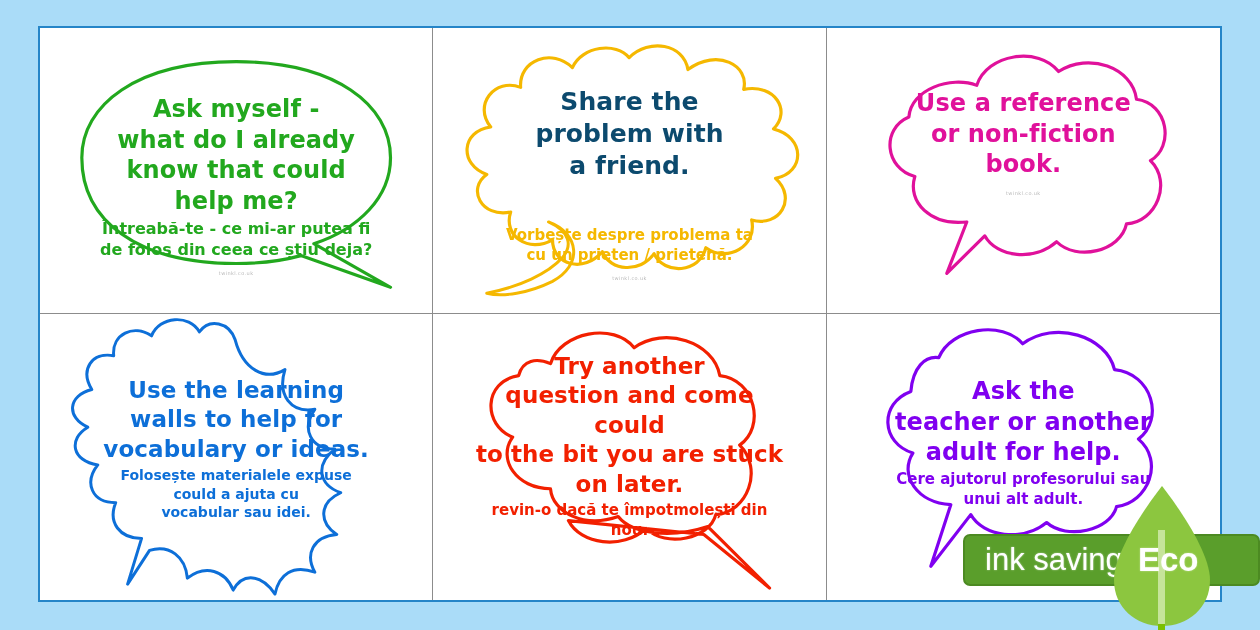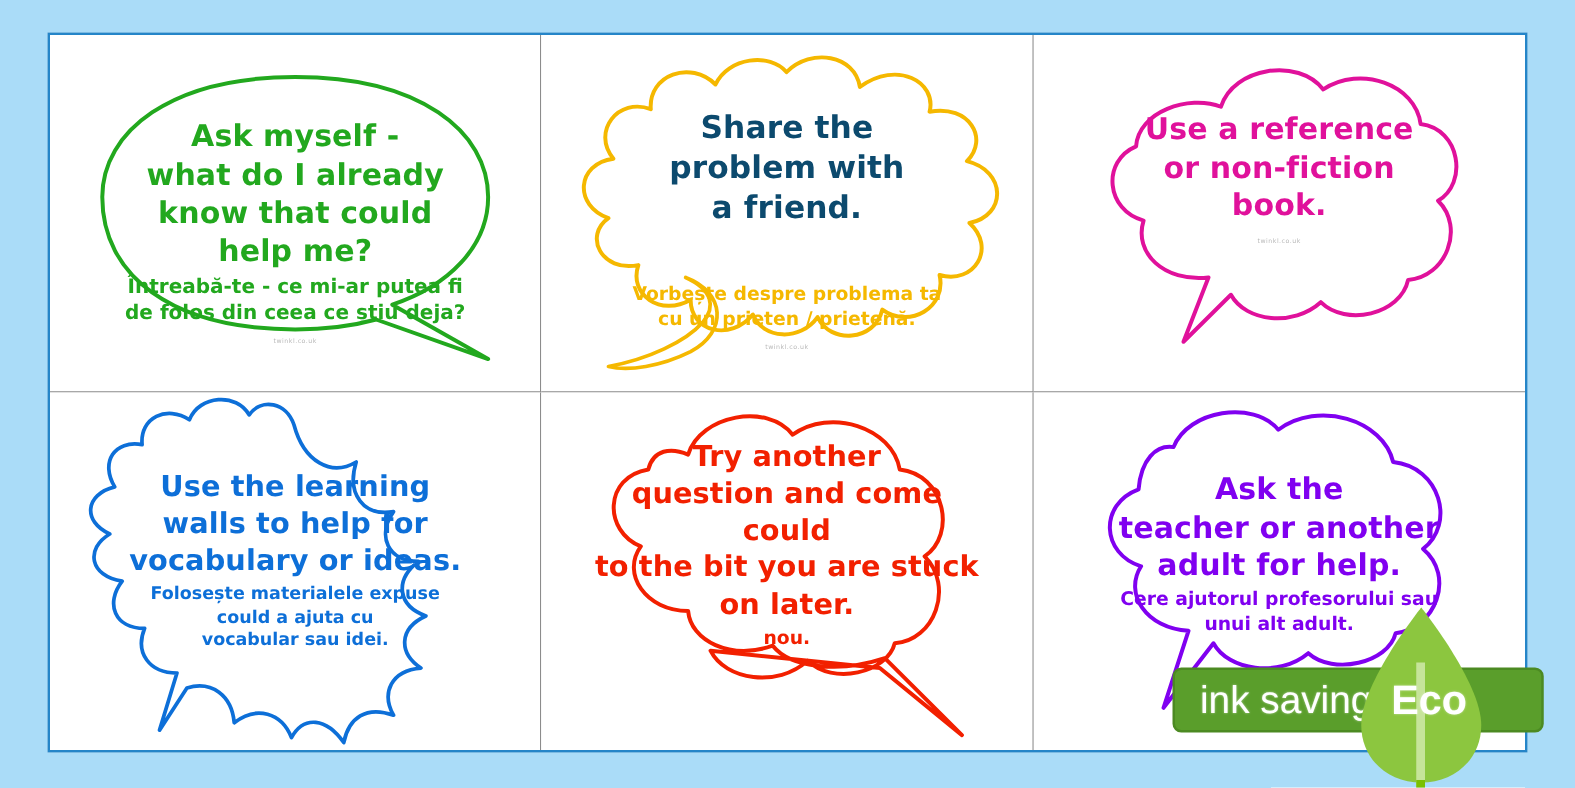--- a/index.html
+++ b/index.html
@@ -255,6 +255,7 @@
           <div>on later.</div>
         </div>
         <div class="sub" style="color:#f22000">
+          <div>revin-o dacă te împotmolești din</div>
           <div>nou.</div>
         </div>
       </div>

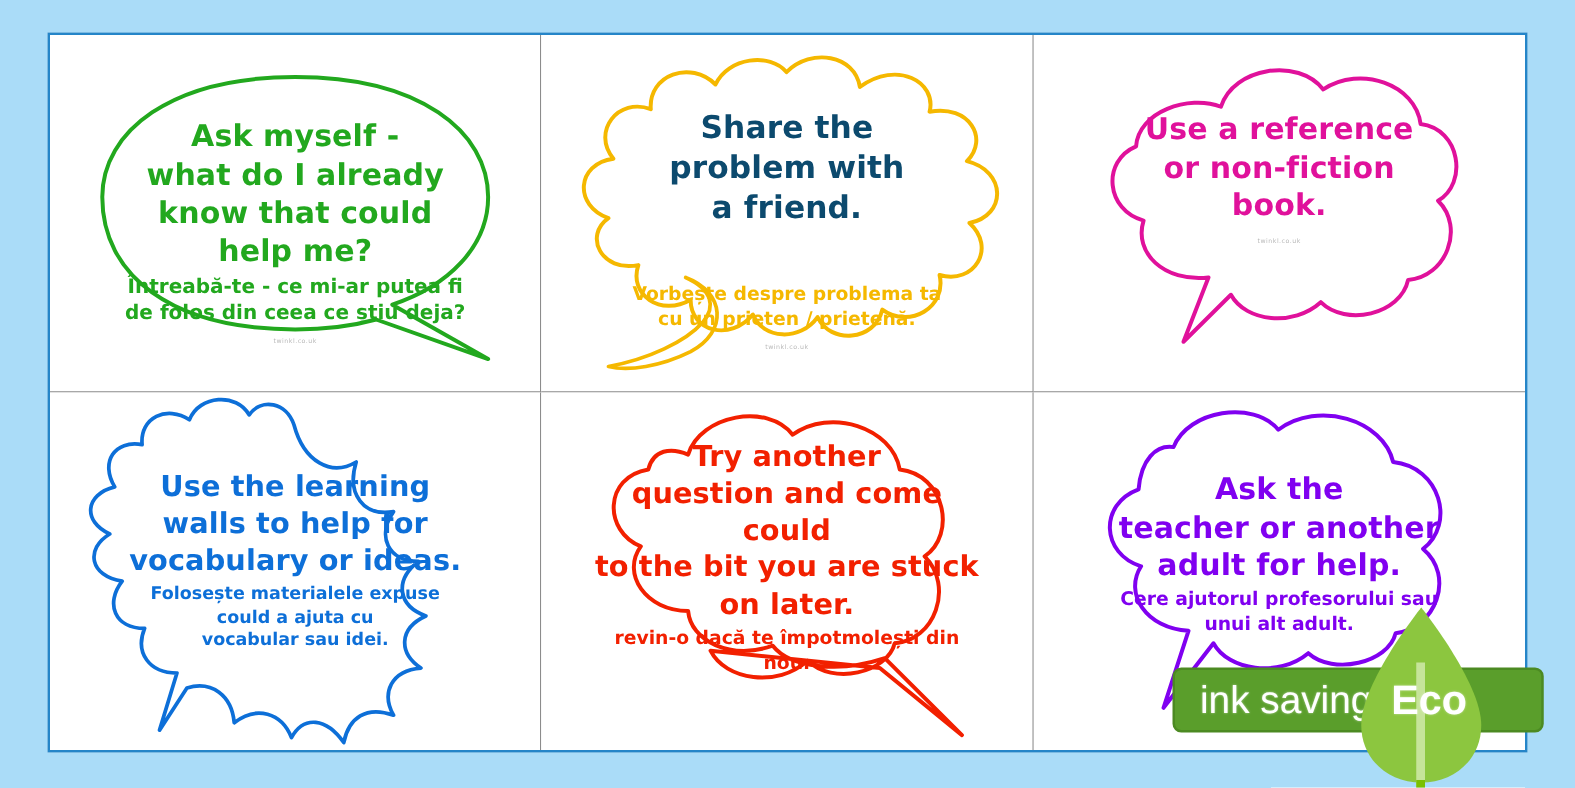--- a/index.html
+++ b/index.html
@@ -89,7 +89,7 @@
 
   
   .eco{
-    position:absolute;left:938px;top:534px;
+    position:absolute;left:963px;top:534px;
     width:276px;height:52px;
   }
   .eco-bar{

